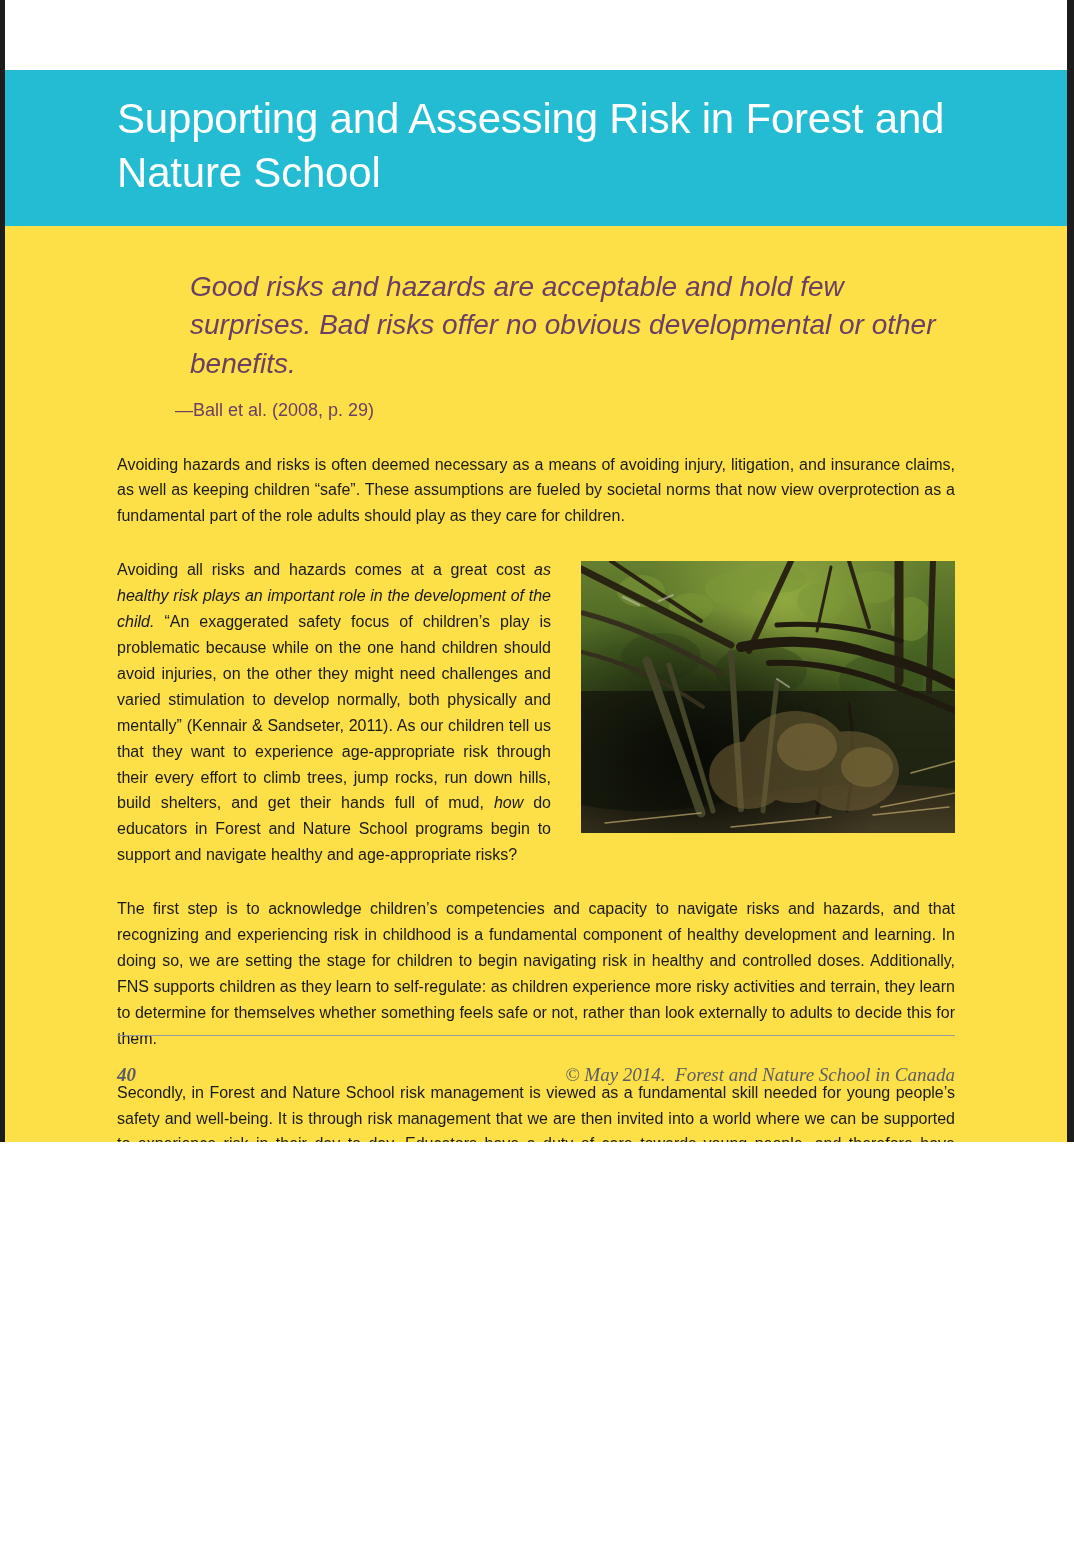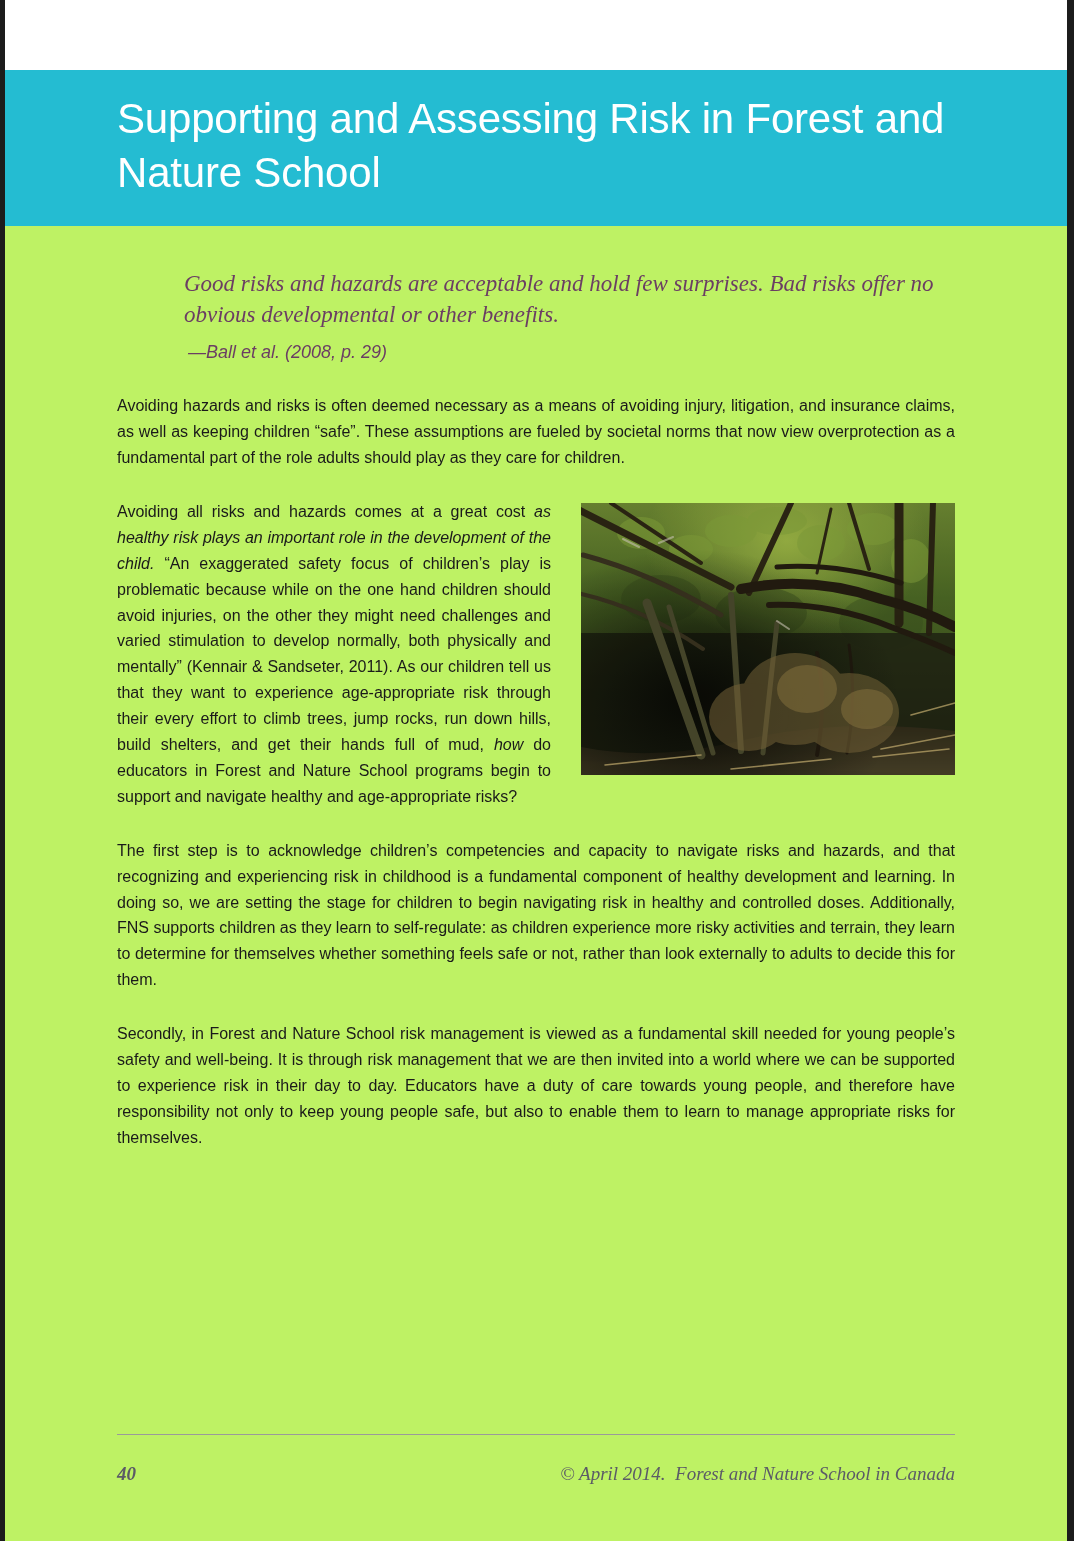--- a/index.html
+++ b/index.html
@@ -14,8 +14,8 @@
   .page {
     position: relative;
     width: 1074px;
-    height: 1541px;
-    background: #bef264;
+    height: 1142px;
+    background: #fde047;
     box-sizing: border-box;
     border-left: 5px solid #1c1c1c;
     border-right: 7px solid #1c1c1c;

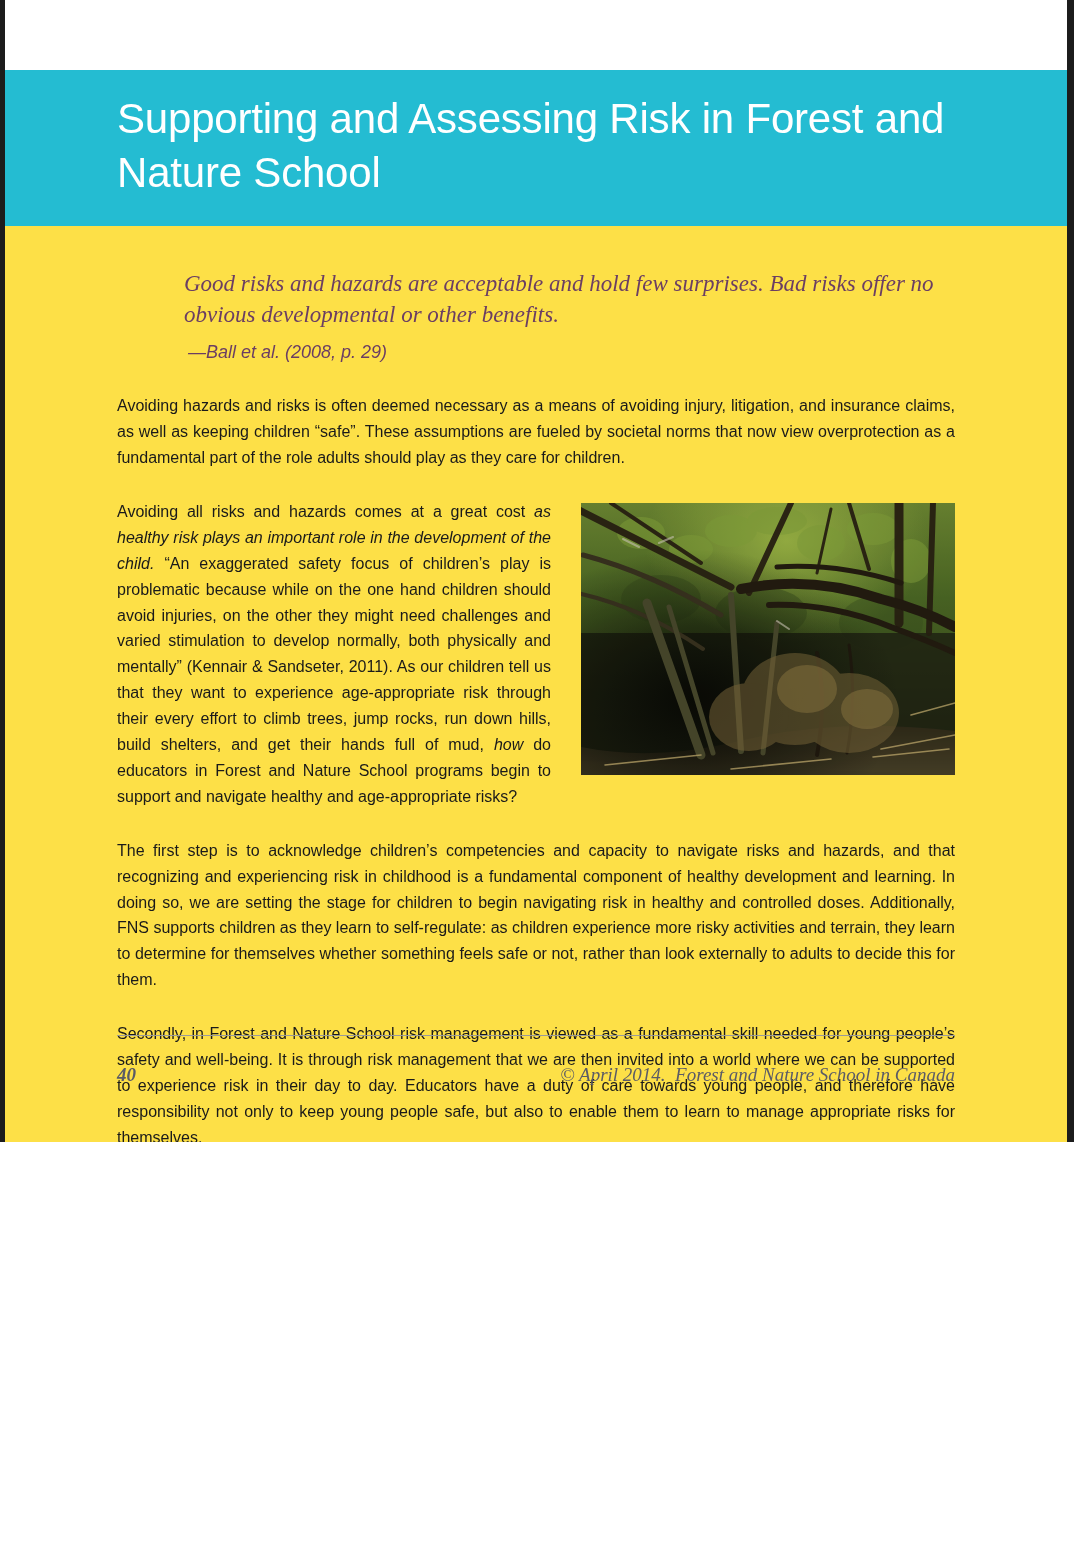--- a/index.html
+++ b/index.html
@@ -52,10 +52,10 @@
   .quote-text {
     color: #6b3e63;
     font-style: italic;
-    font-size: 23px;
+    font-size: 28px;
     line-height: 1.38;
-    margin: 9px;
-    font-family: Liberation Serif, serif;
+    margin: 15px;
+    font-family: Liberation Sans, sans-serif;
   }
   .quote-attrib {
     color: #6b3e63;

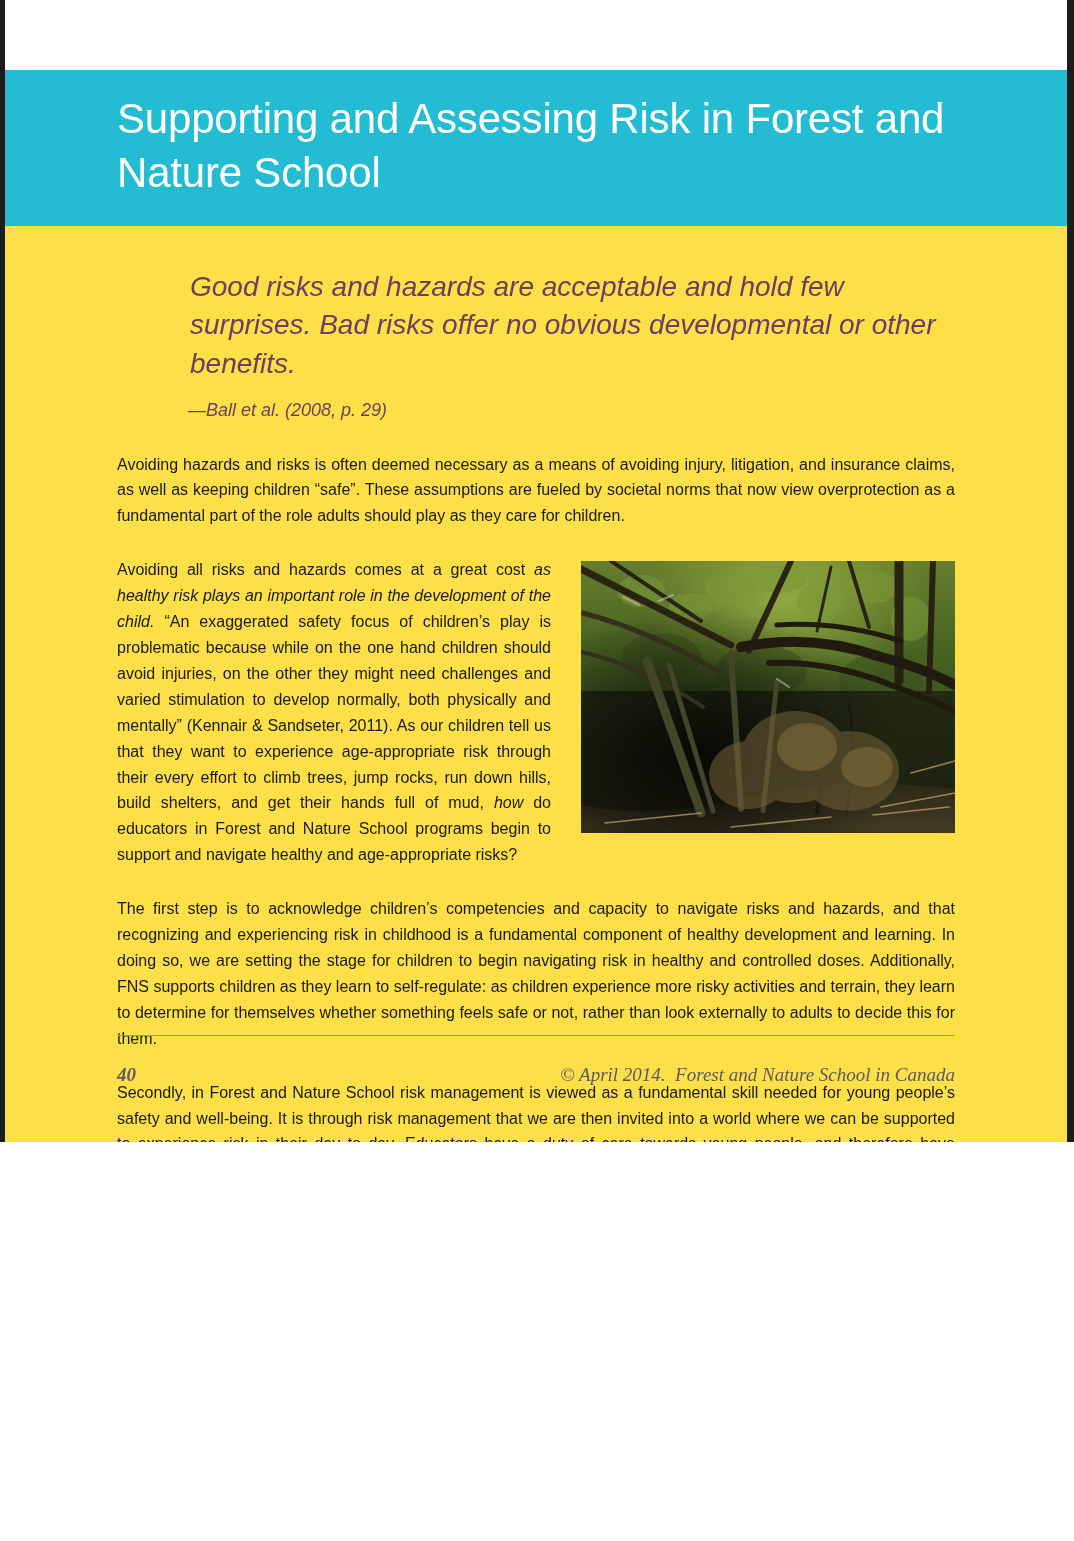--- a/index.html
+++ b/index.html
@@ -59,10 +59,9 @@
   }
   .quote-attrib {
     color: #6b3e63;
-    font-style: italic;
     font-size: 18px;
     line-height: 1.4;
-    margin: 9px 0 0 13px;
+    margin: 9px 0 0 0;
     font-family: "Liberation Sans", sans-serif;
   }
   .body-text {

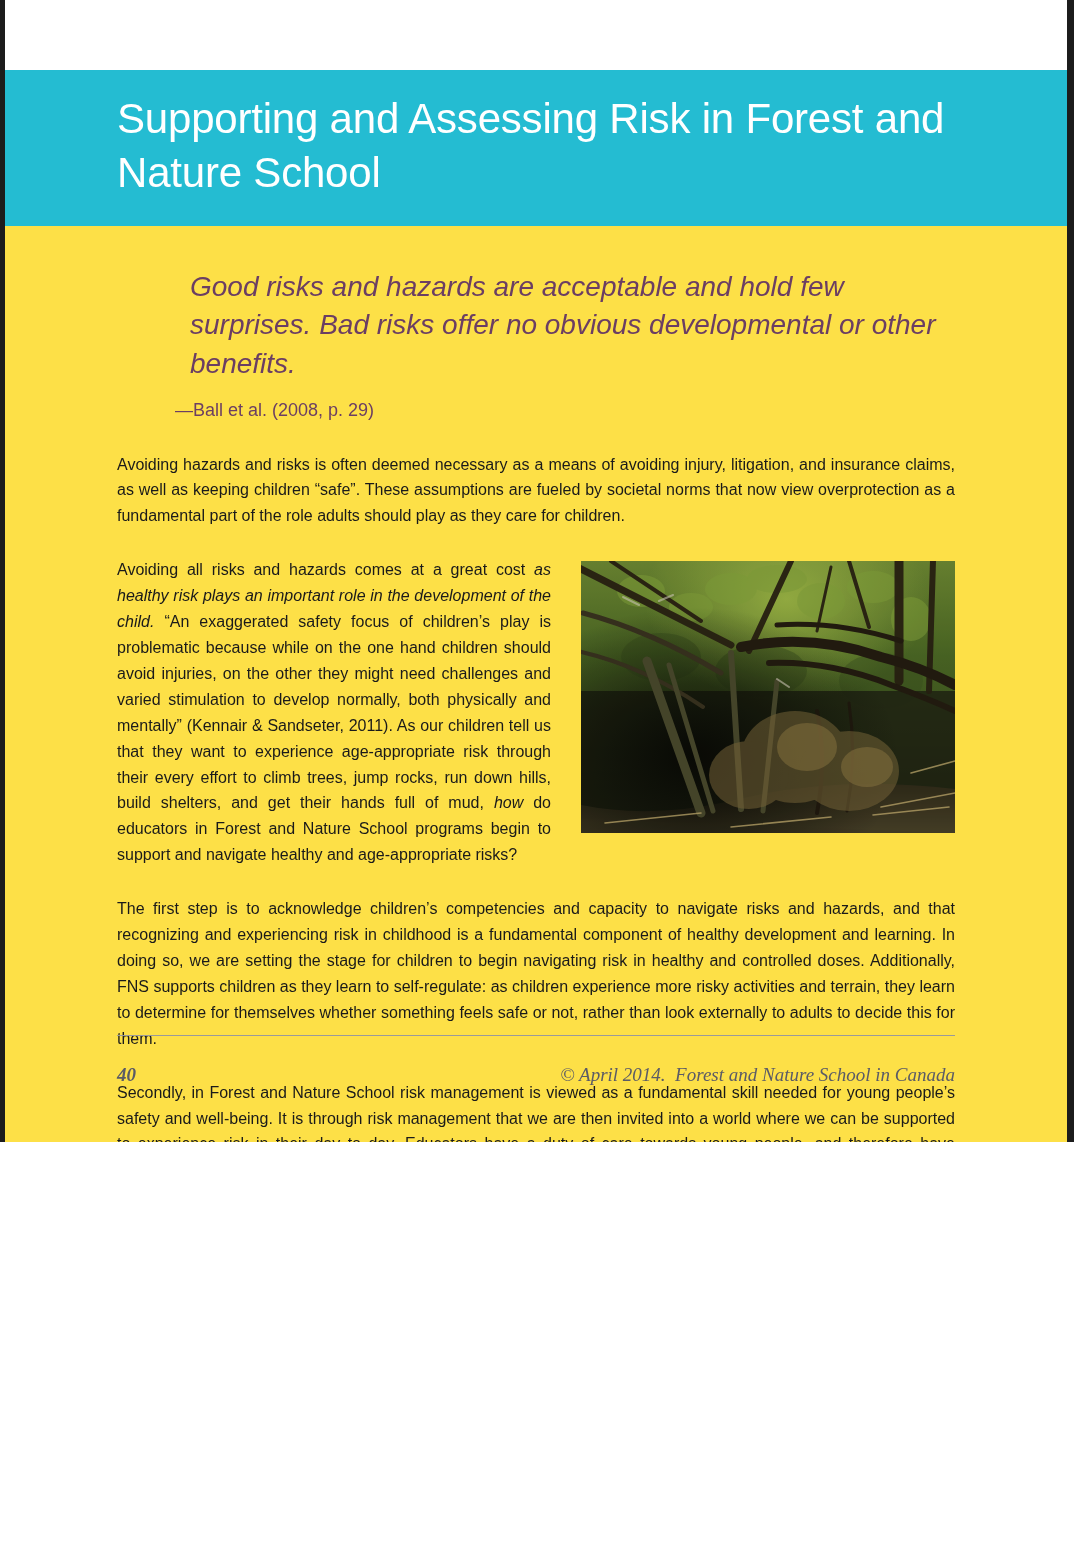--- a/index.html
+++ b/index.html
@@ -271,7 +271,7 @@
     <hr class="footer-rule">
     <div class="footer-row">
       <span class="page-number">40</span>
-      <span class="copyright">© April 2014.  Forest and Nature School in Canada</span>
+      <span class="copyright">© May 2014.  Forest and Nature School in Canada</span>
     </div>
   </footer>
 

